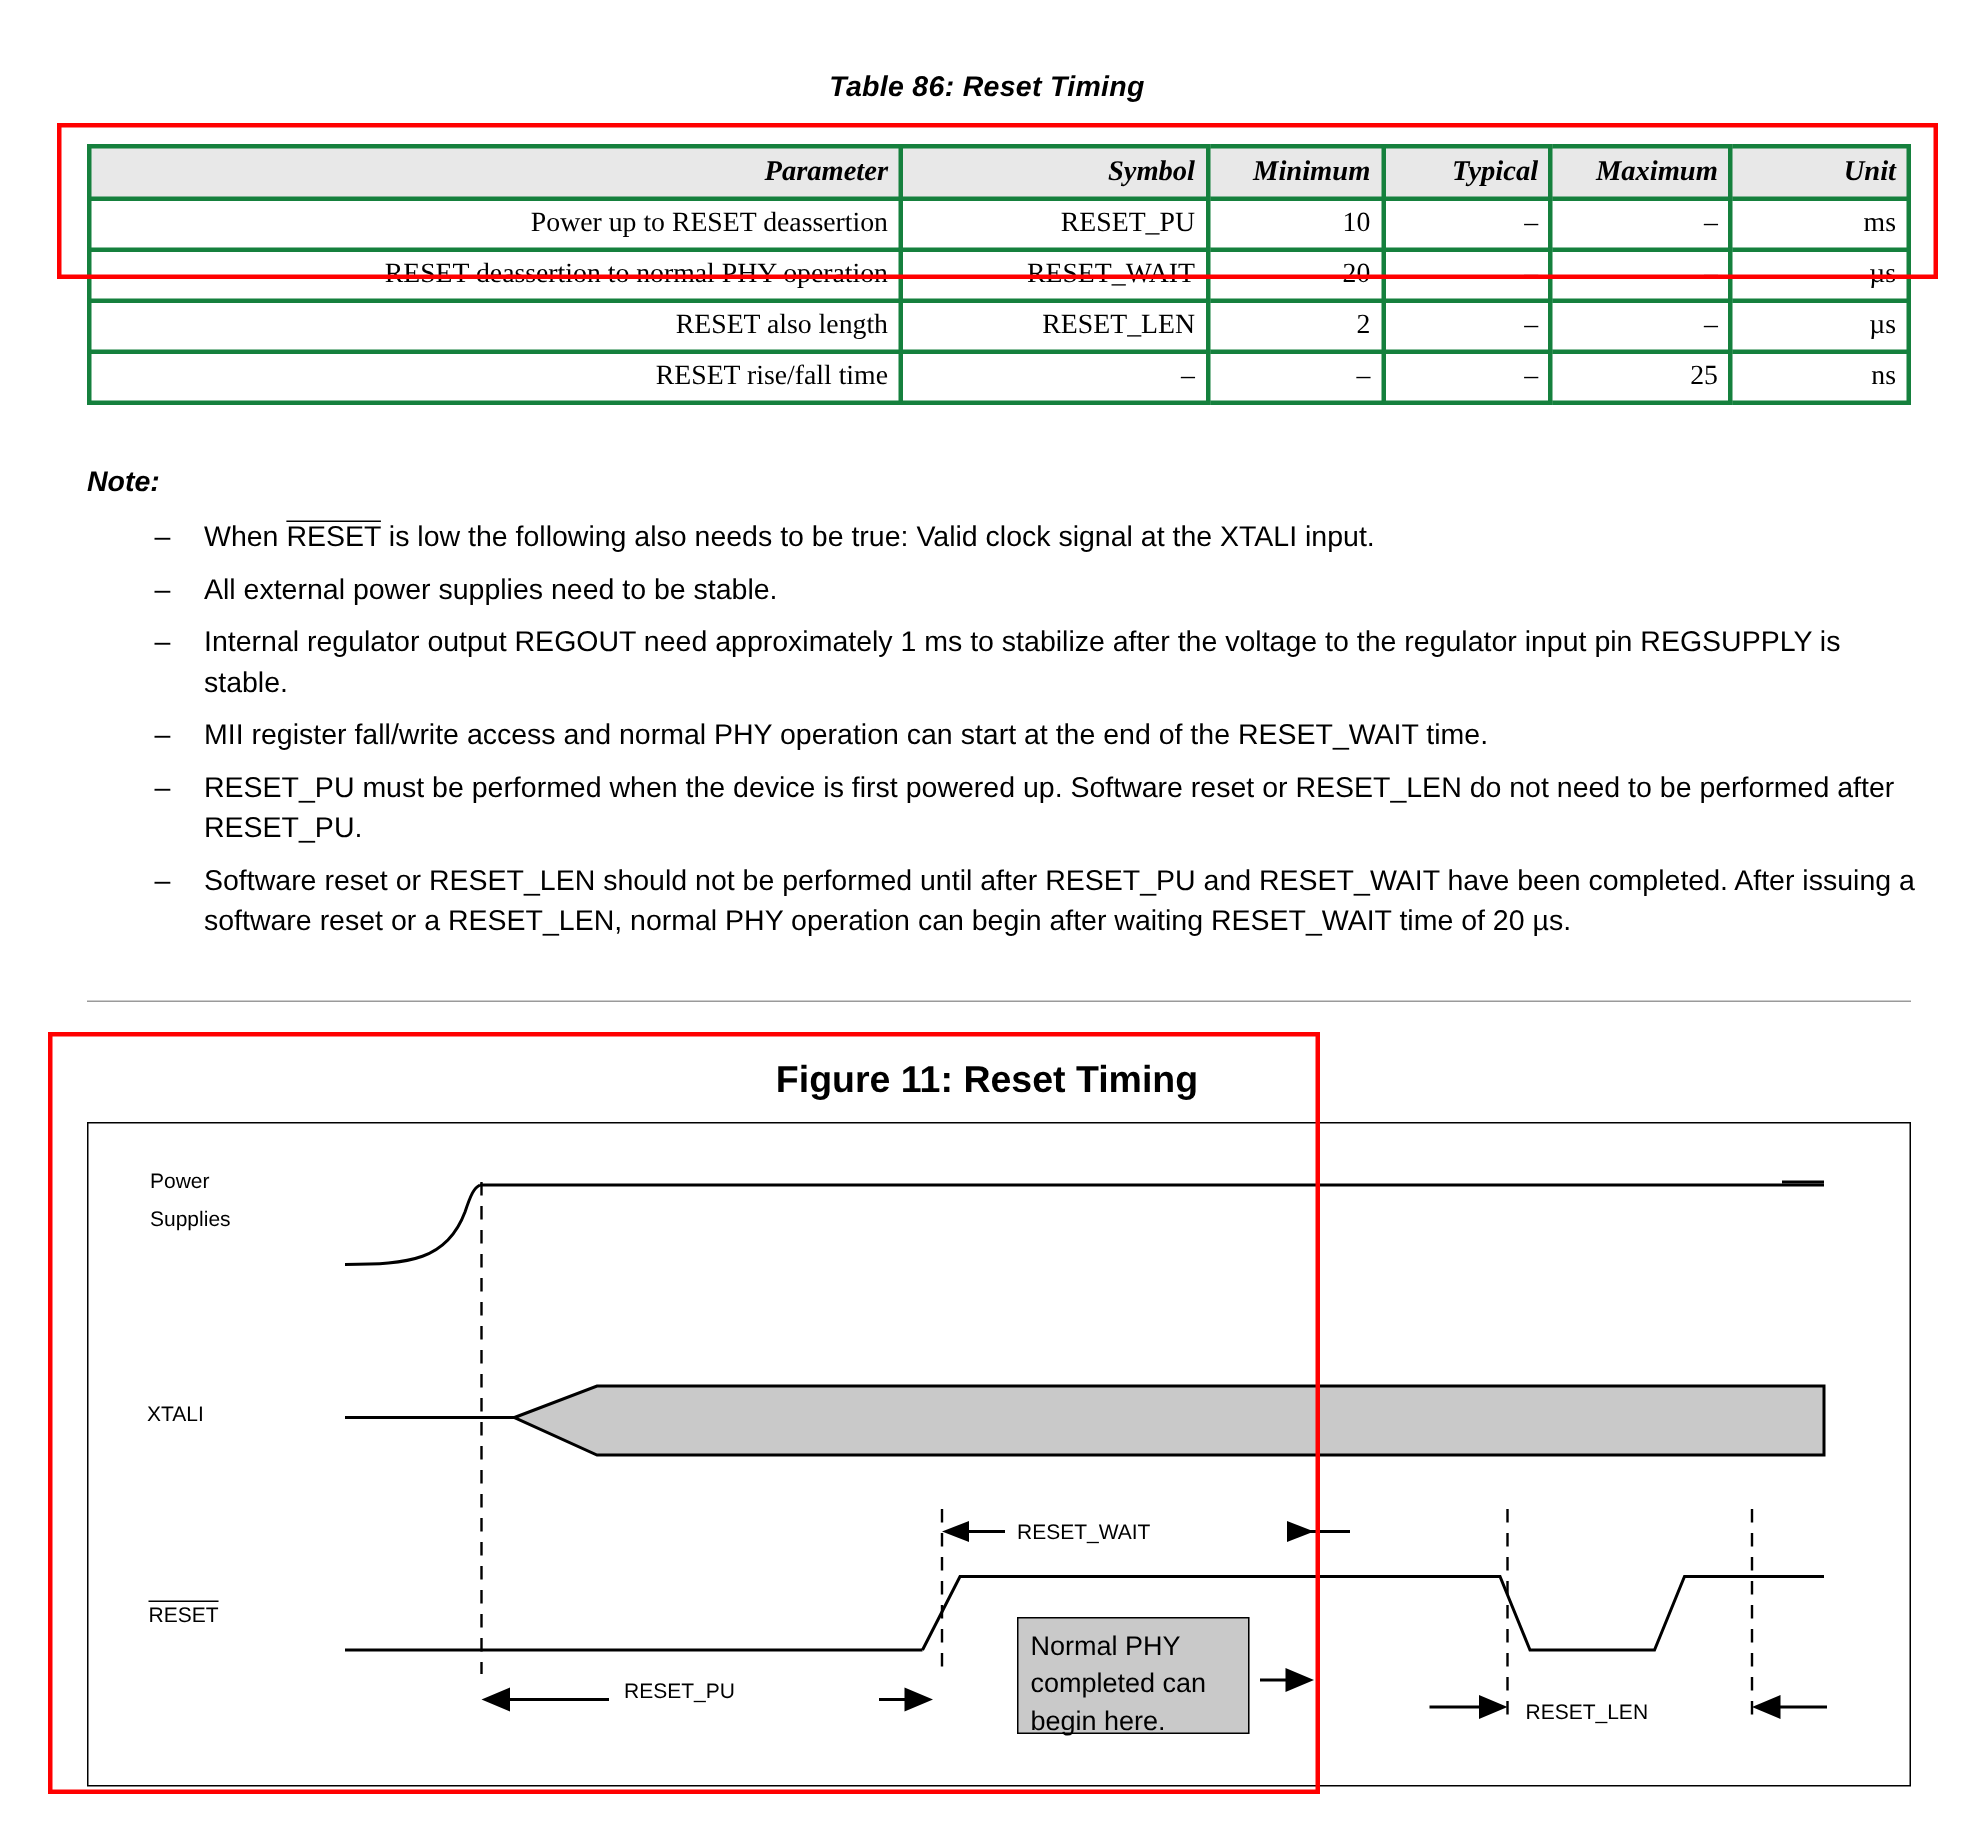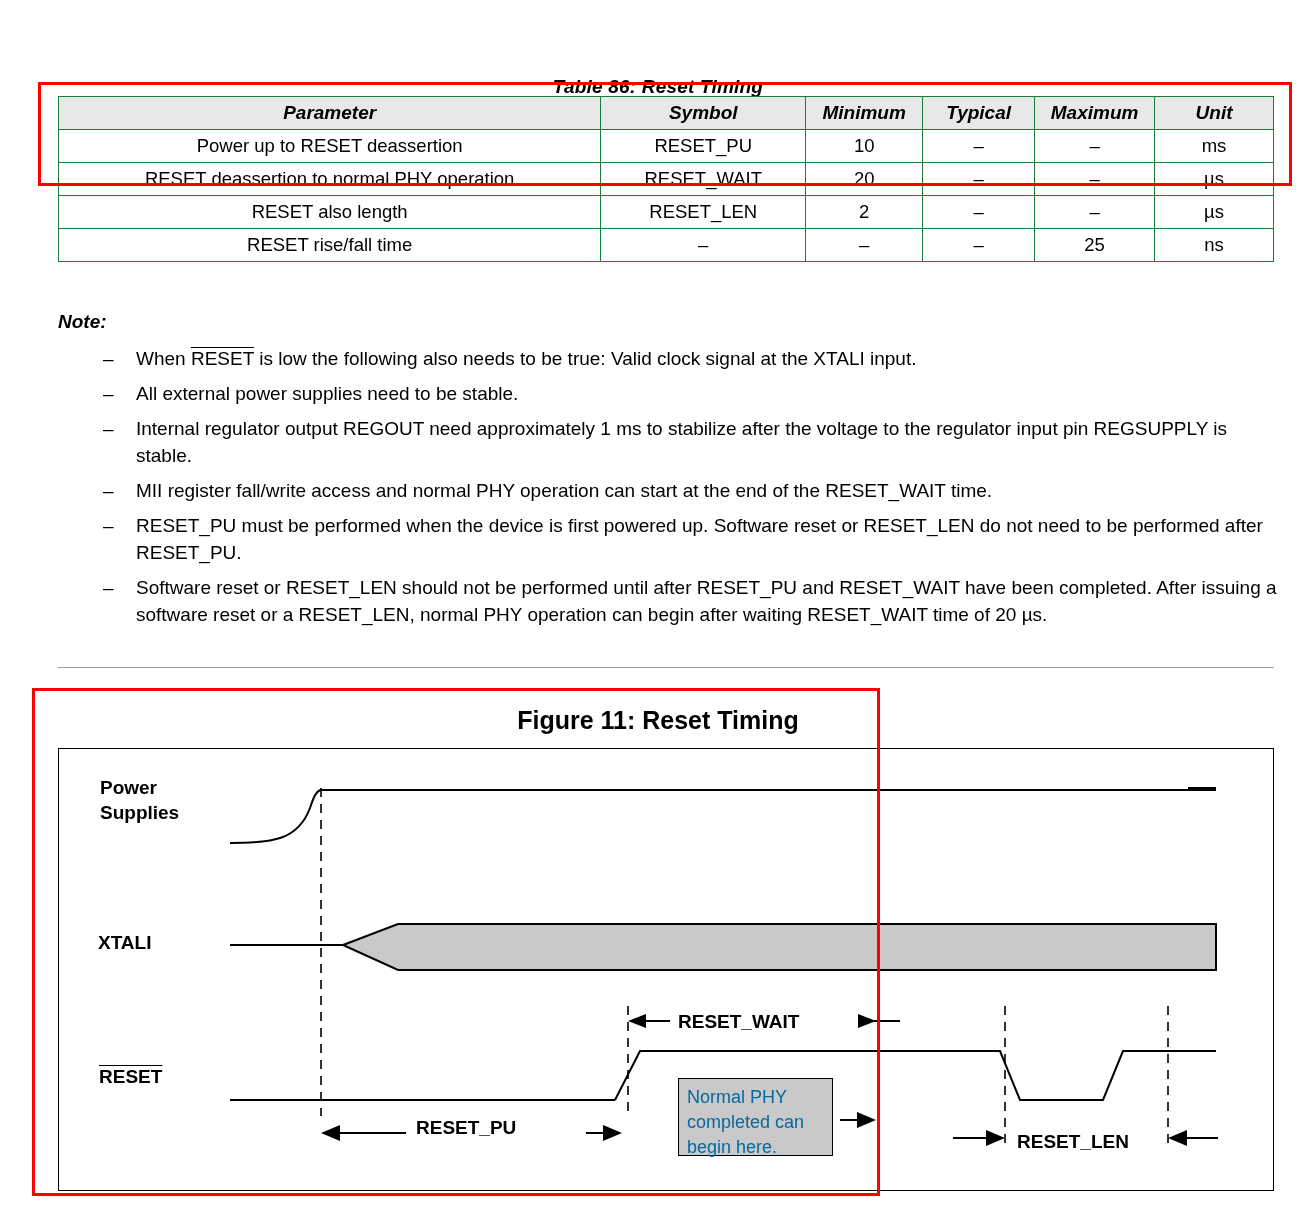--- a/index.html
+++ b/index.html
@@ -33,7 +33,6 @@
     font-weight: bold;
     font-size: 19px;
     letter-spacing: 0.2px;
-    margin-top: 28px;
   }
 
   table.reset-timing {

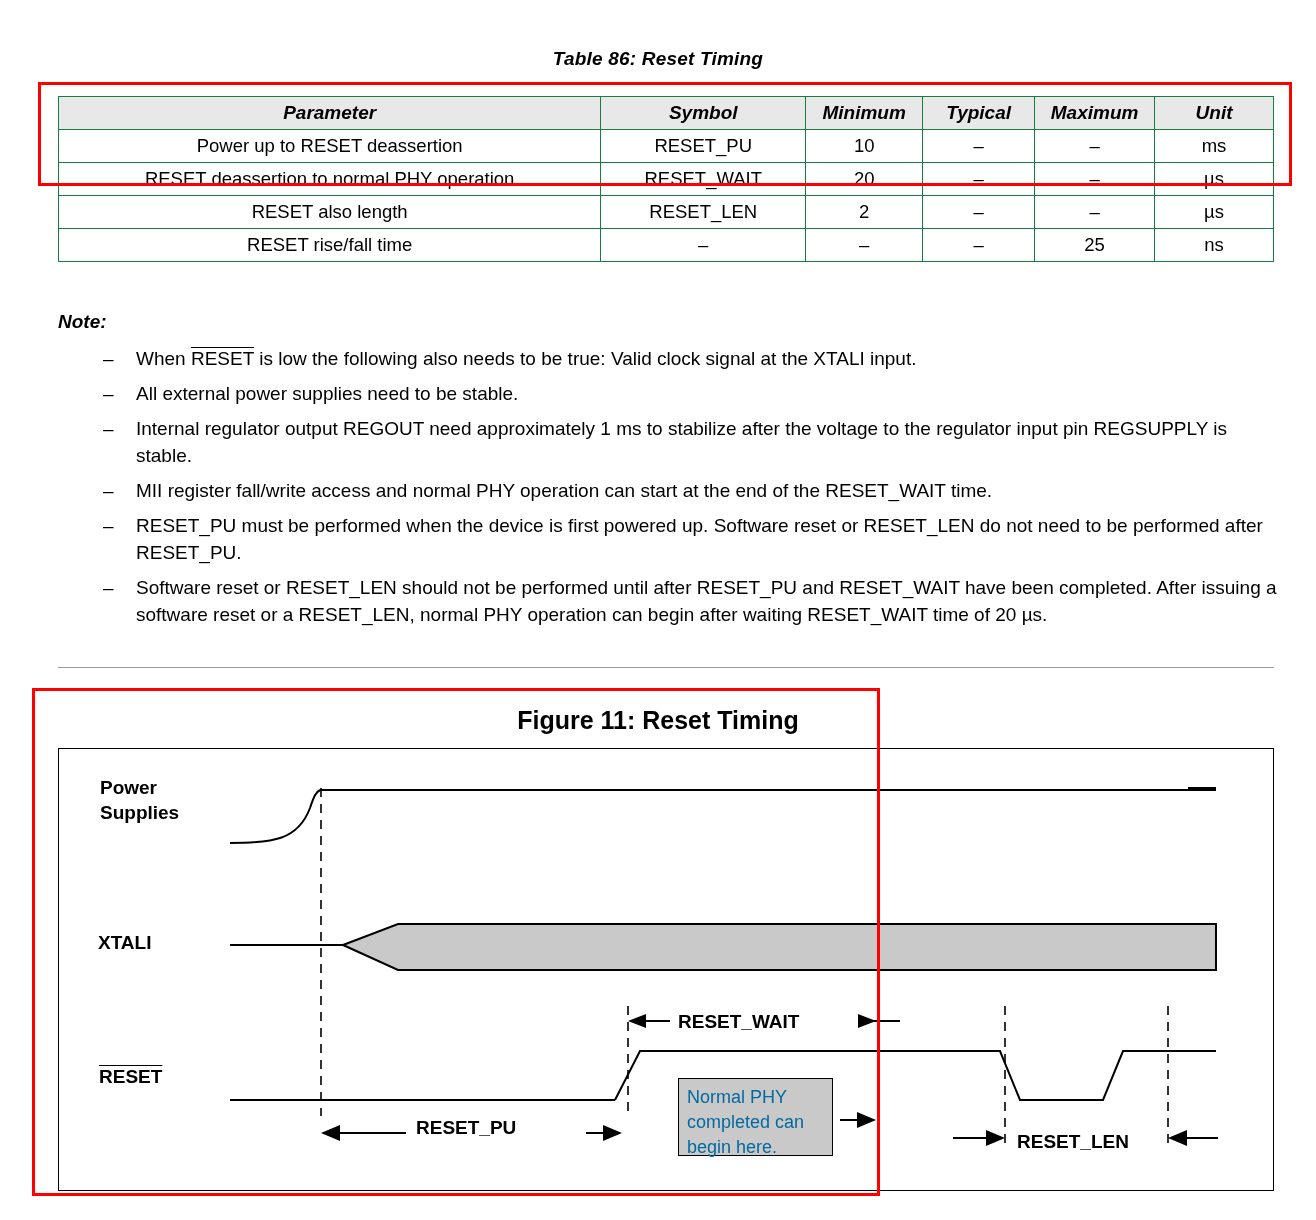--- a/index.html
+++ b/index.html
@@ -45,12 +45,13 @@
   }
   table.reset-timing th,
   table.reset-timing td {
-    border: 1px solid #15803d;
+    border: 3px solid #15803d;
     padding: 5px 7px;
-    text-align: center;
+    text-align: right;
     vertical-align: middle;
     height: 30px;
     box-sizing: border-box;
+    font-family: Liberation Serif, serif;
   }
   table.reset-timing thead th {
     background: #e8e8e8;

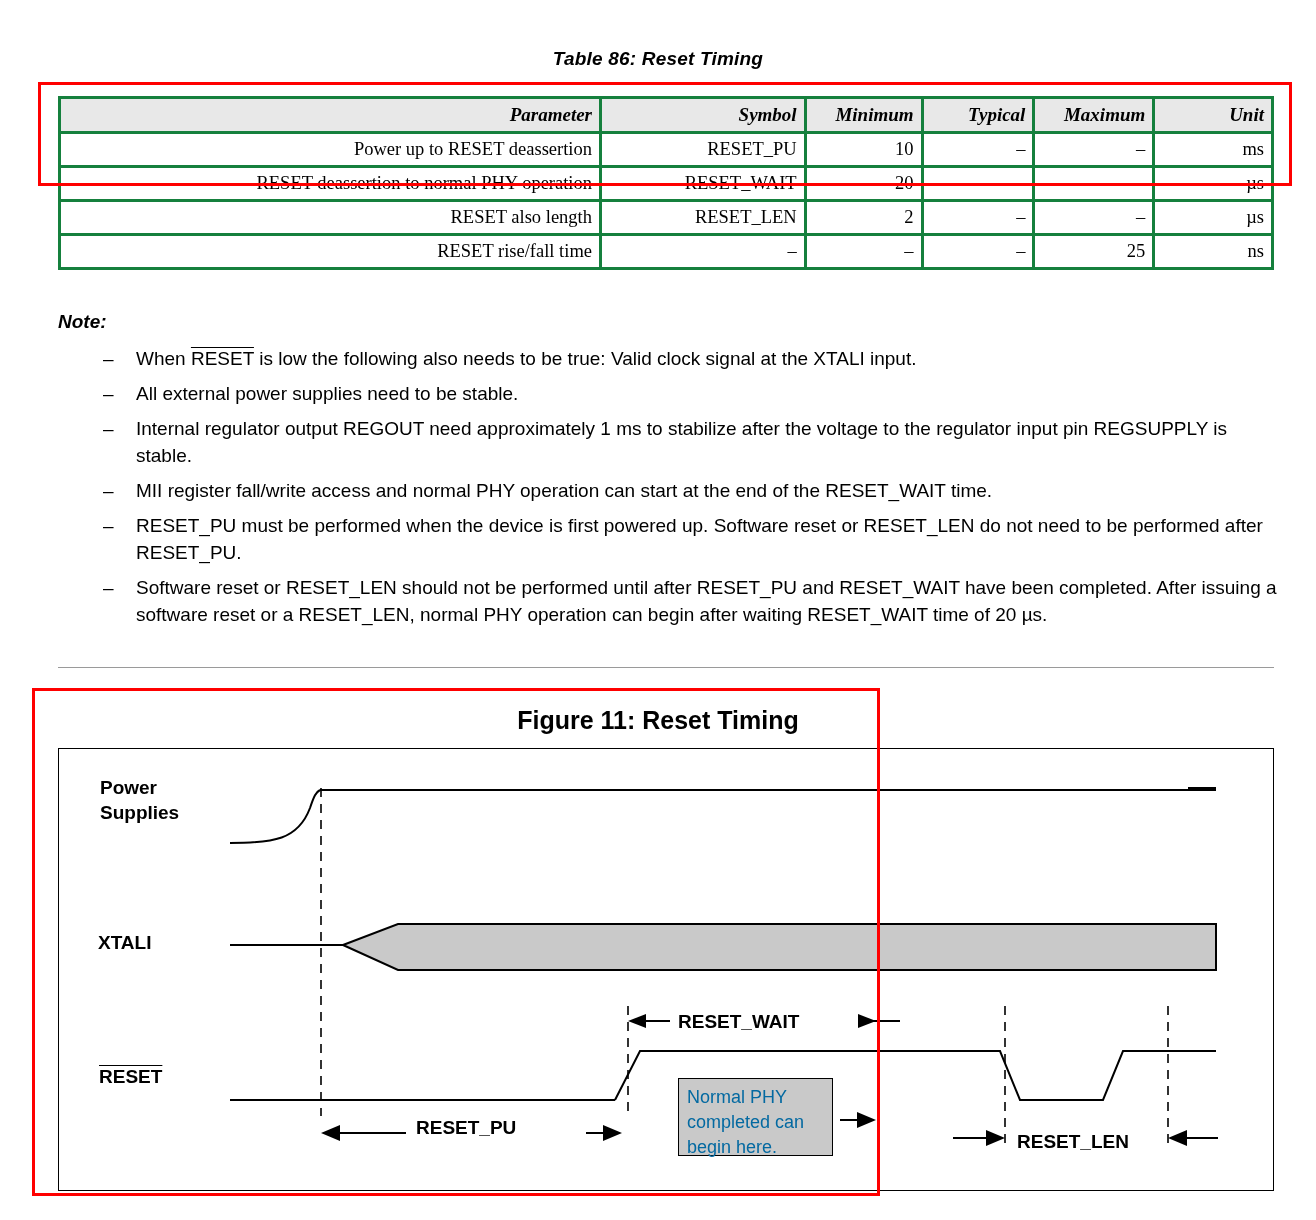--- a/index.html
+++ b/index.html
@@ -155,9 +155,8 @@
 
   .fig-label {
     position: absolute;
-    font-size: 19px;
+    font-size: 14px;
     line-height: 25px;
-    font-weight: bold;
   }
   .lbl-power   { top: 775px; left: 100px; }
   .lbl-xtali   { top: 930px; left: 98px; }

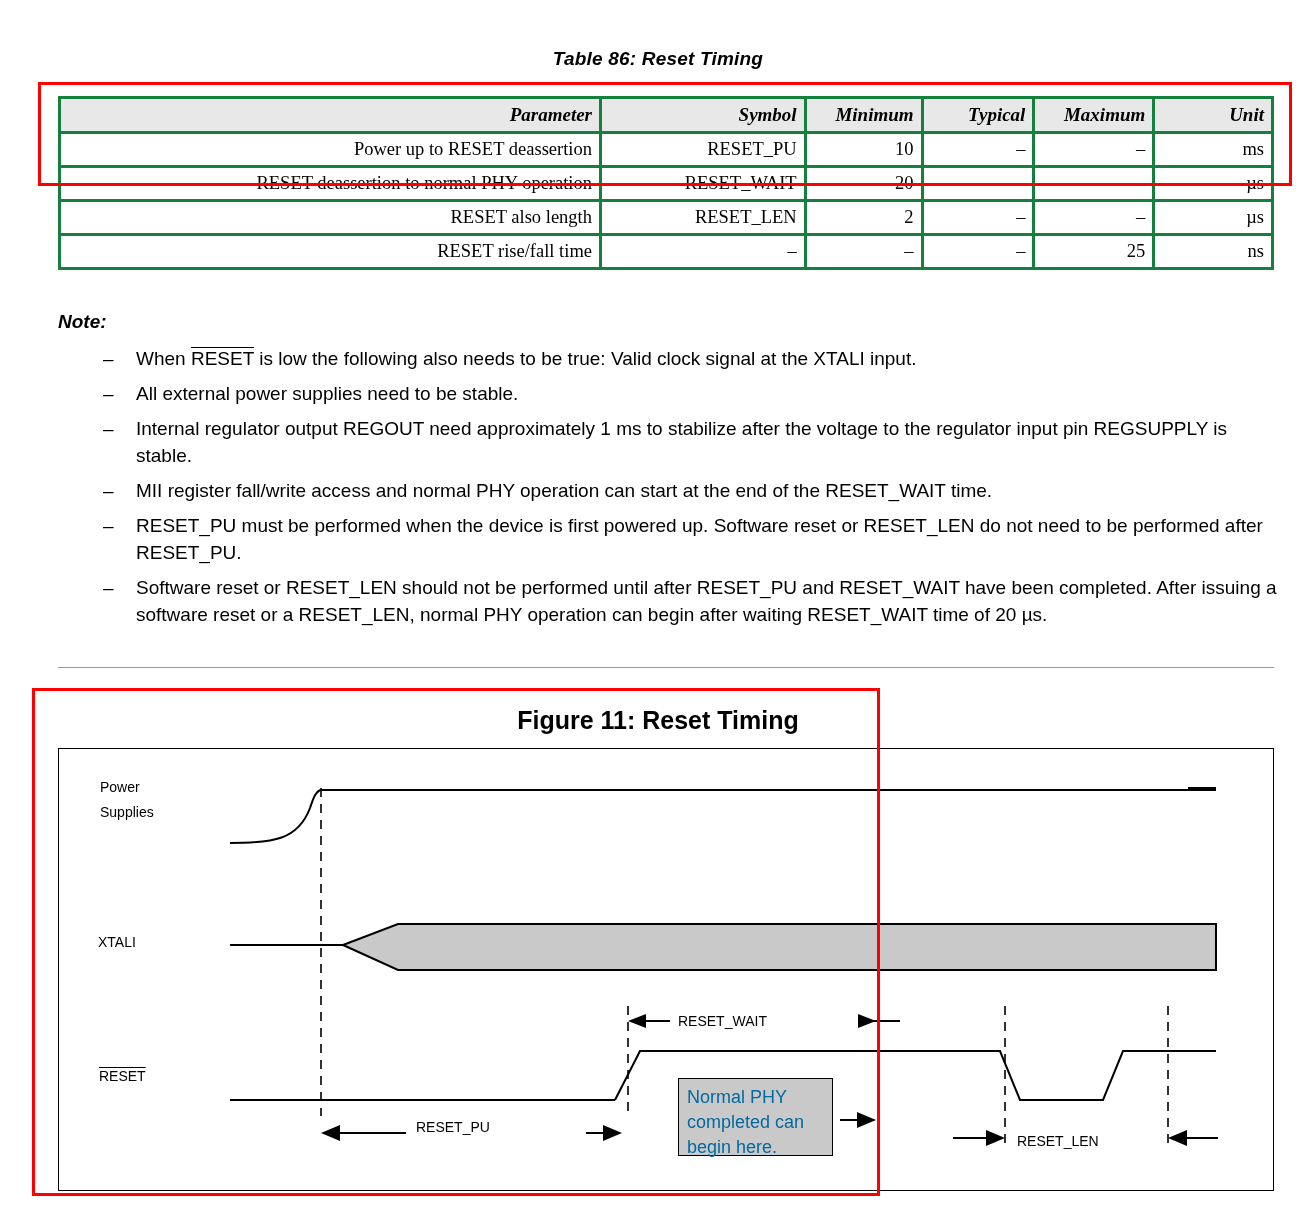--- a/index.html
+++ b/index.html
@@ -177,7 +177,7 @@
     font-size: 18px;
     line-height: 25px;
     padding: 6px 8px;
-    color: #0369a1;
+    color: #000000;
   }
 </style>
 </head>

